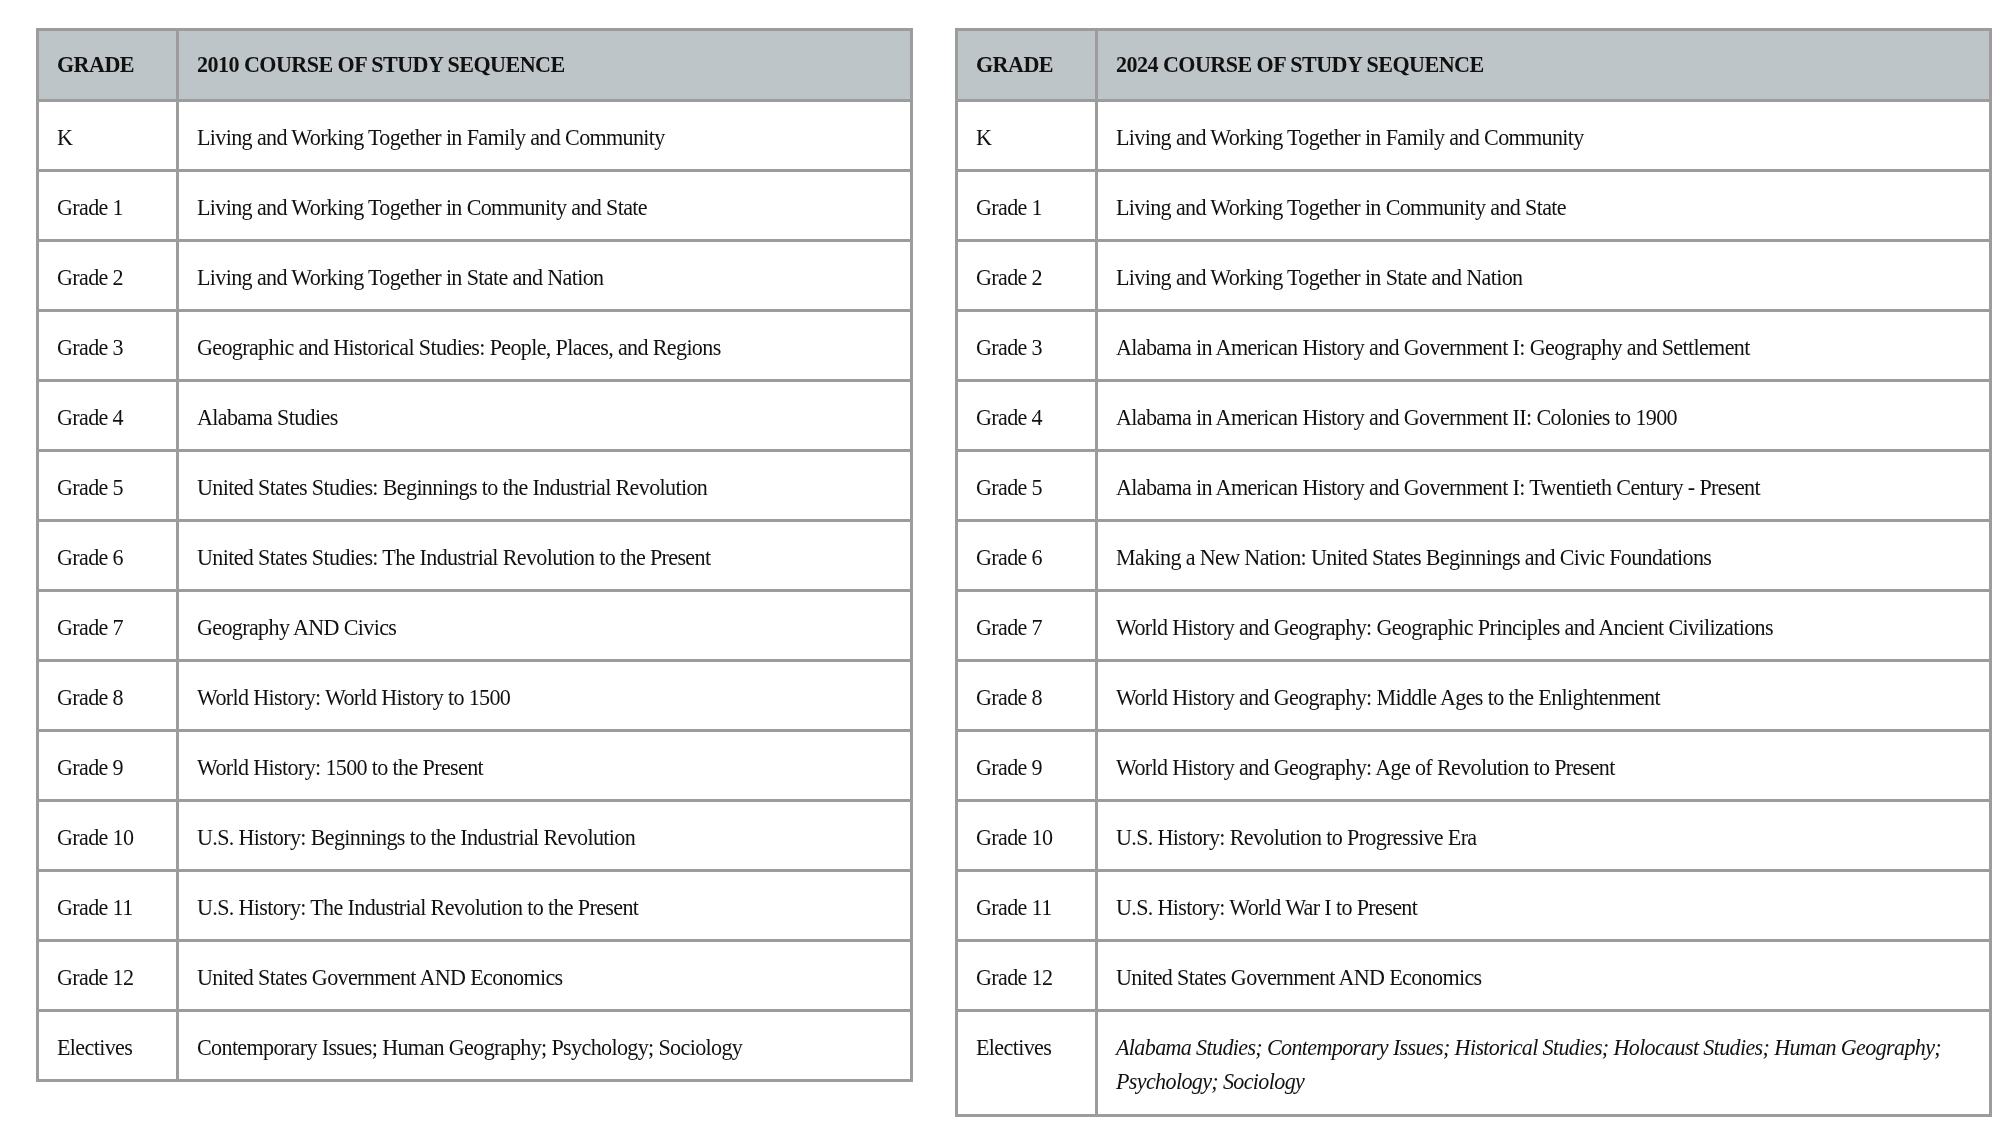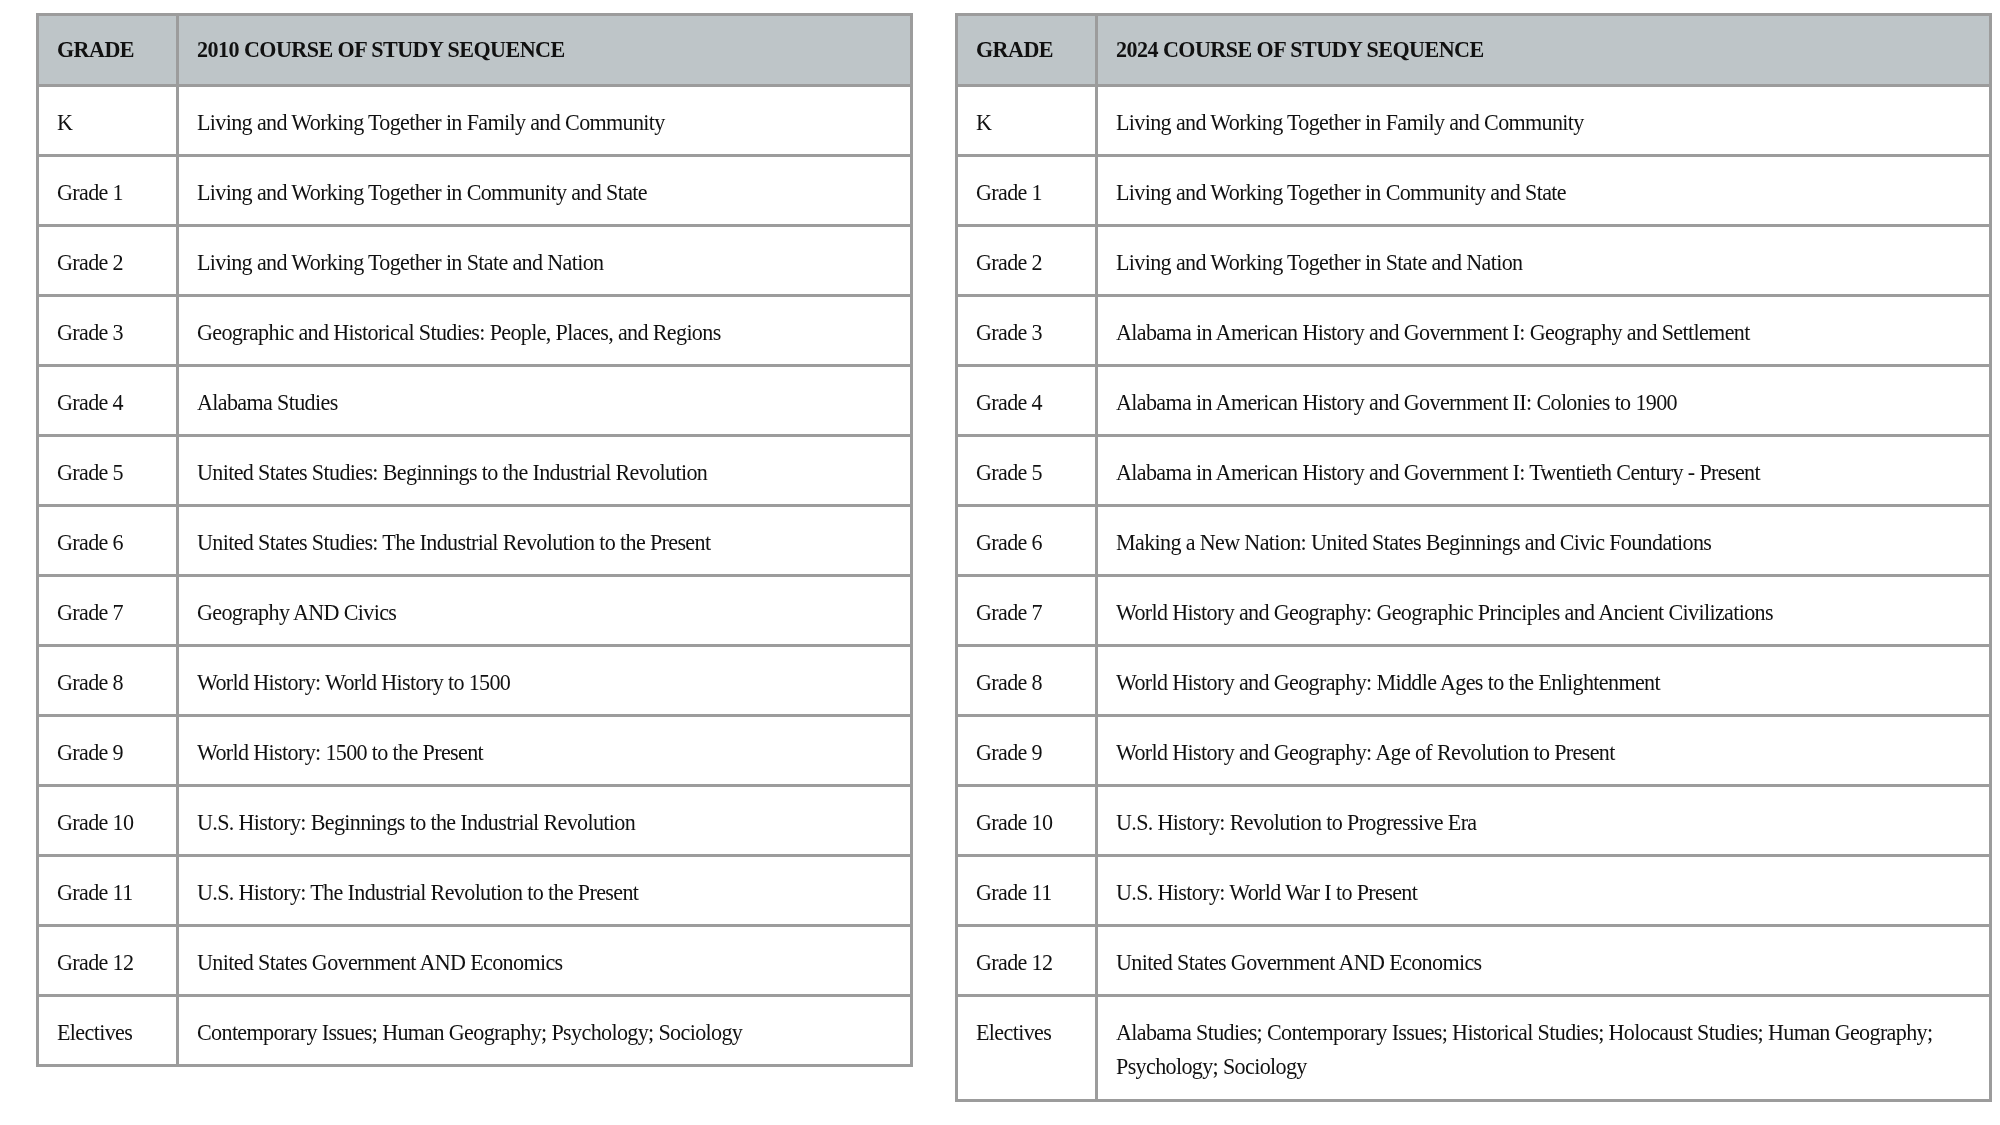--- a/index.html
+++ b/index.html
@@ -17,7 +17,7 @@
   }
   .course-table {
     position: absolute;
-    top: 13px;
+    top: 28px;
     border-collapse: collapse;
     table-layout: fixed;
     border: 3px solid #4d7c0f;

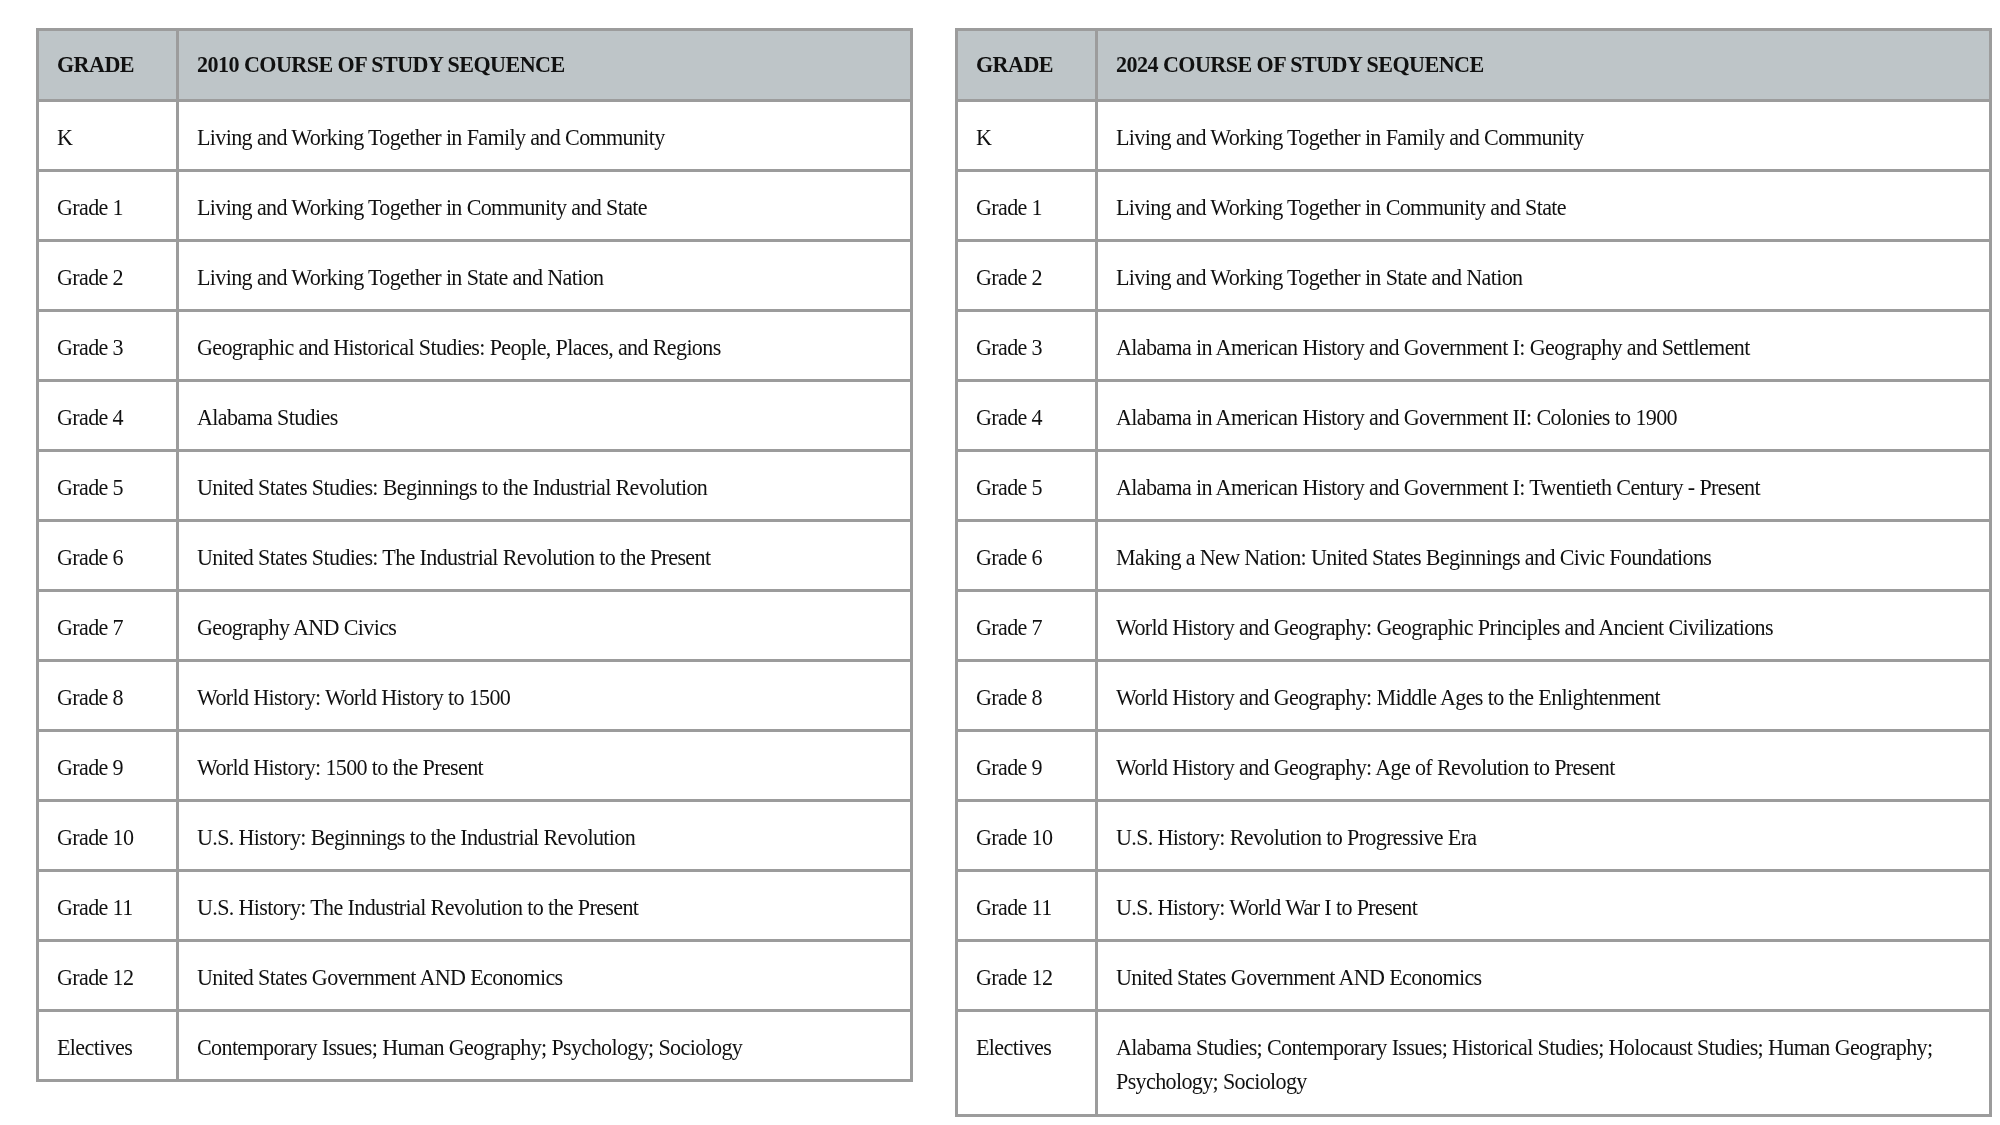--- a/index.html
+++ b/index.html
@@ -54,7 +54,7 @@
   }
   .course-table col.grade-col { width: 140px; }
   .course-table tbody tr.wrap-row td { height: 105px; }
-  .course-table tbody tr.wrap-row td.course-cell { white-space: normal; padding-right: 40px; }
+  .course-table tbody tr.wrap-row td.course-cell { white-space: normal; padding-right: 40px; font-style: italic; }
   .cell-text { display: inline-block; transform-origin: left top; transform: scaleX(0.92); }
 </style>
 </head>

